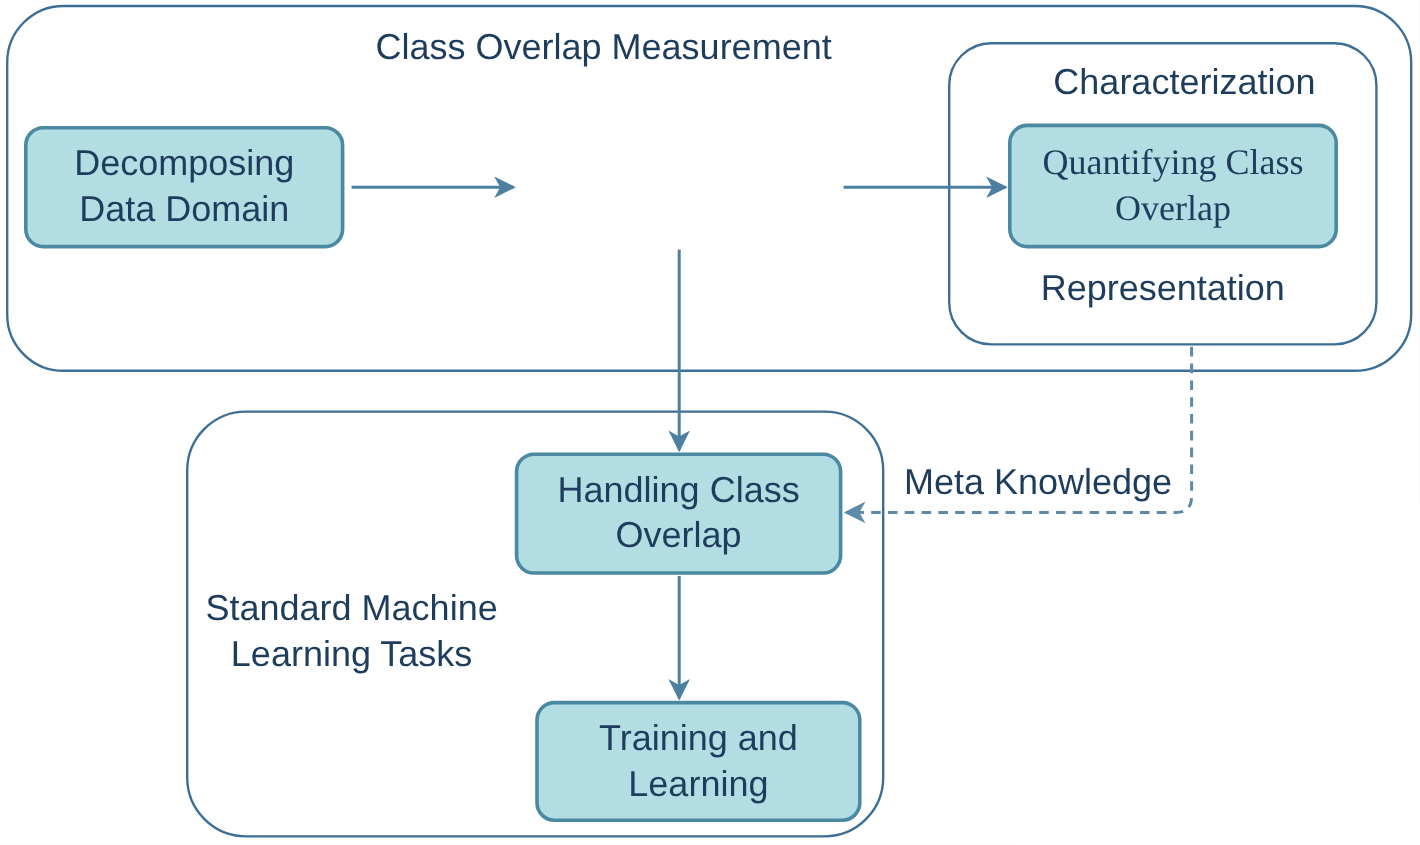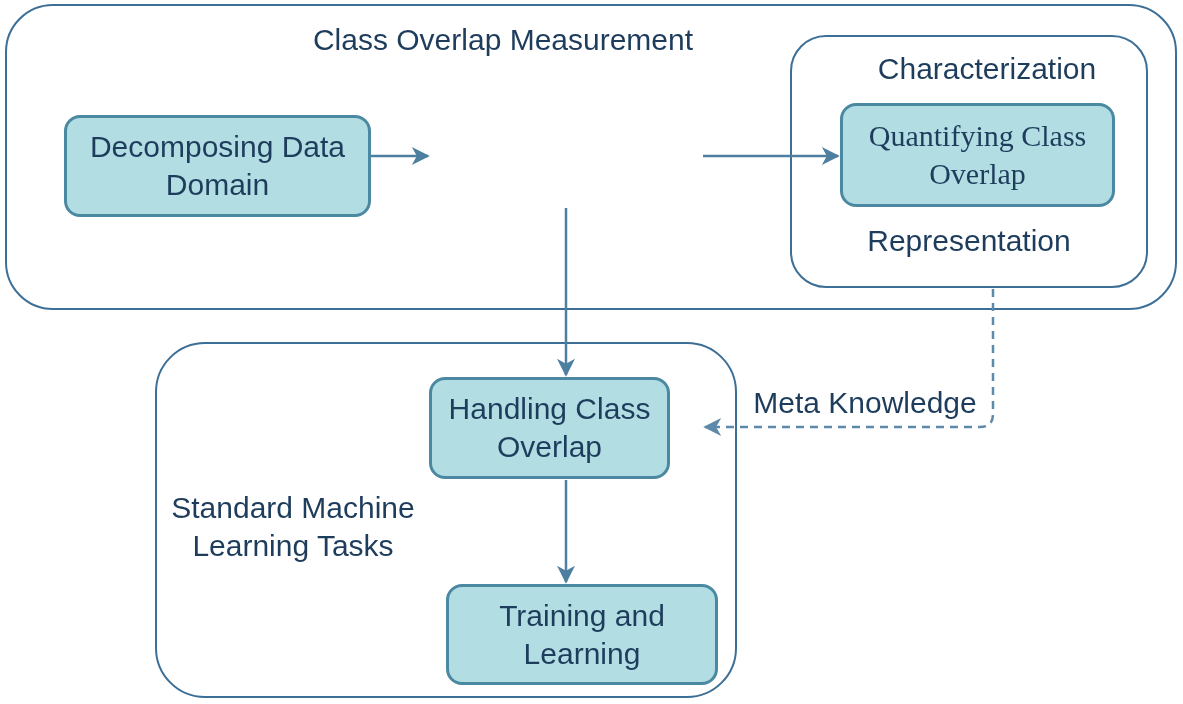--- a/index.html
+++ b/index.html
@@ -55,7 +55,7 @@
     color: var(--text);
     padding: 4px;
   }
-  #n-decomposing { left: 20px;  top: 115px; width: 307px; height: 102px; margin-left: 44px; }
+  #n-decomposing { left: 20px;  top: 105px; width: 267px; height: 102px; }
   #n-identifying { left: 430px; top: 104px; width: 273px; height: 103px; }
   #n-quantifying { left: 840px; top: 103px; width: 275px; height: 104px; font-family: Liberation Serif, serif; }
   #n-handling    { left: 429px; top: 377px; width: 241px; height: 102px; }

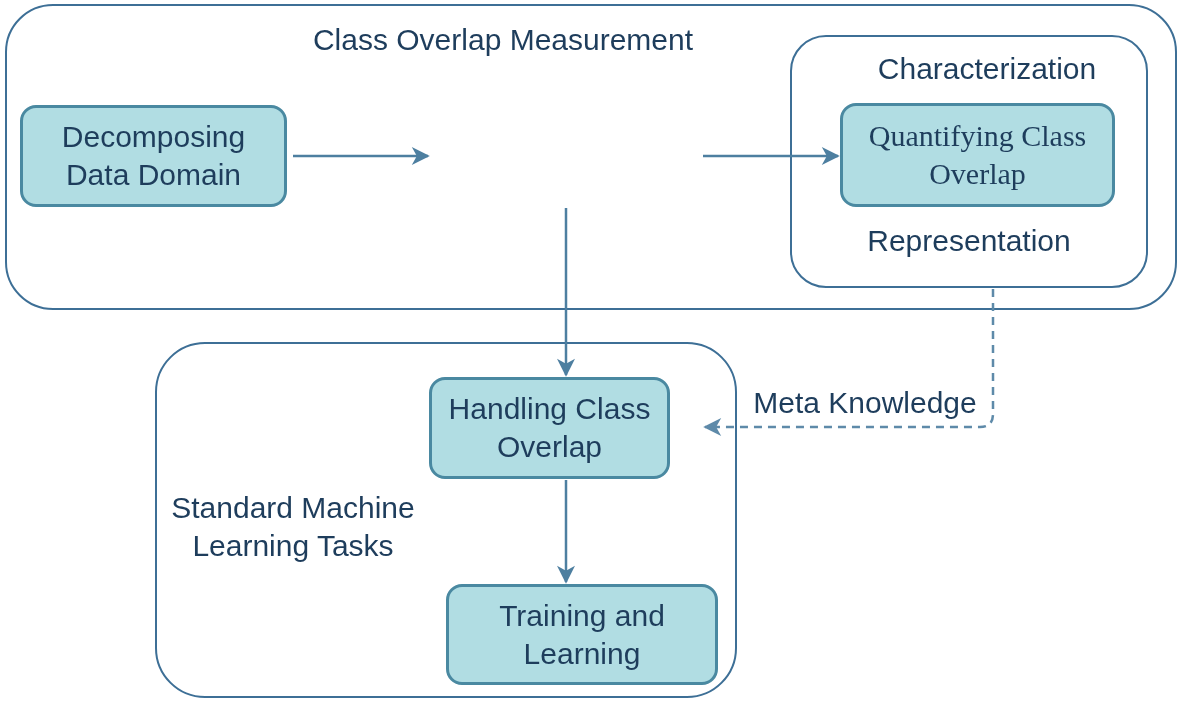--- a/index.html
+++ b/index.html
@@ -58,7 +58,7 @@
   #n-decomposing { left: 20px;  top: 105px; width: 267px; height: 102px; }
   #n-identifying { left: 430px; top: 104px; width: 273px; height: 103px; }
   #n-quantifying { left: 840px; top: 103px; width: 275px; height: 104px; font-family: Liberation Serif, serif; }
-  #n-handling    { left: 429px; top: 377px; width: 241px; height: 102px; }
+  #n-handling    { left: 429px; top: 377px; width: 273px; height: 102px; }
   #n-training    { left: 430px; top: 584px; width: 272px; height: 101px; margin-left: 16px; }
 
   .lbl {

